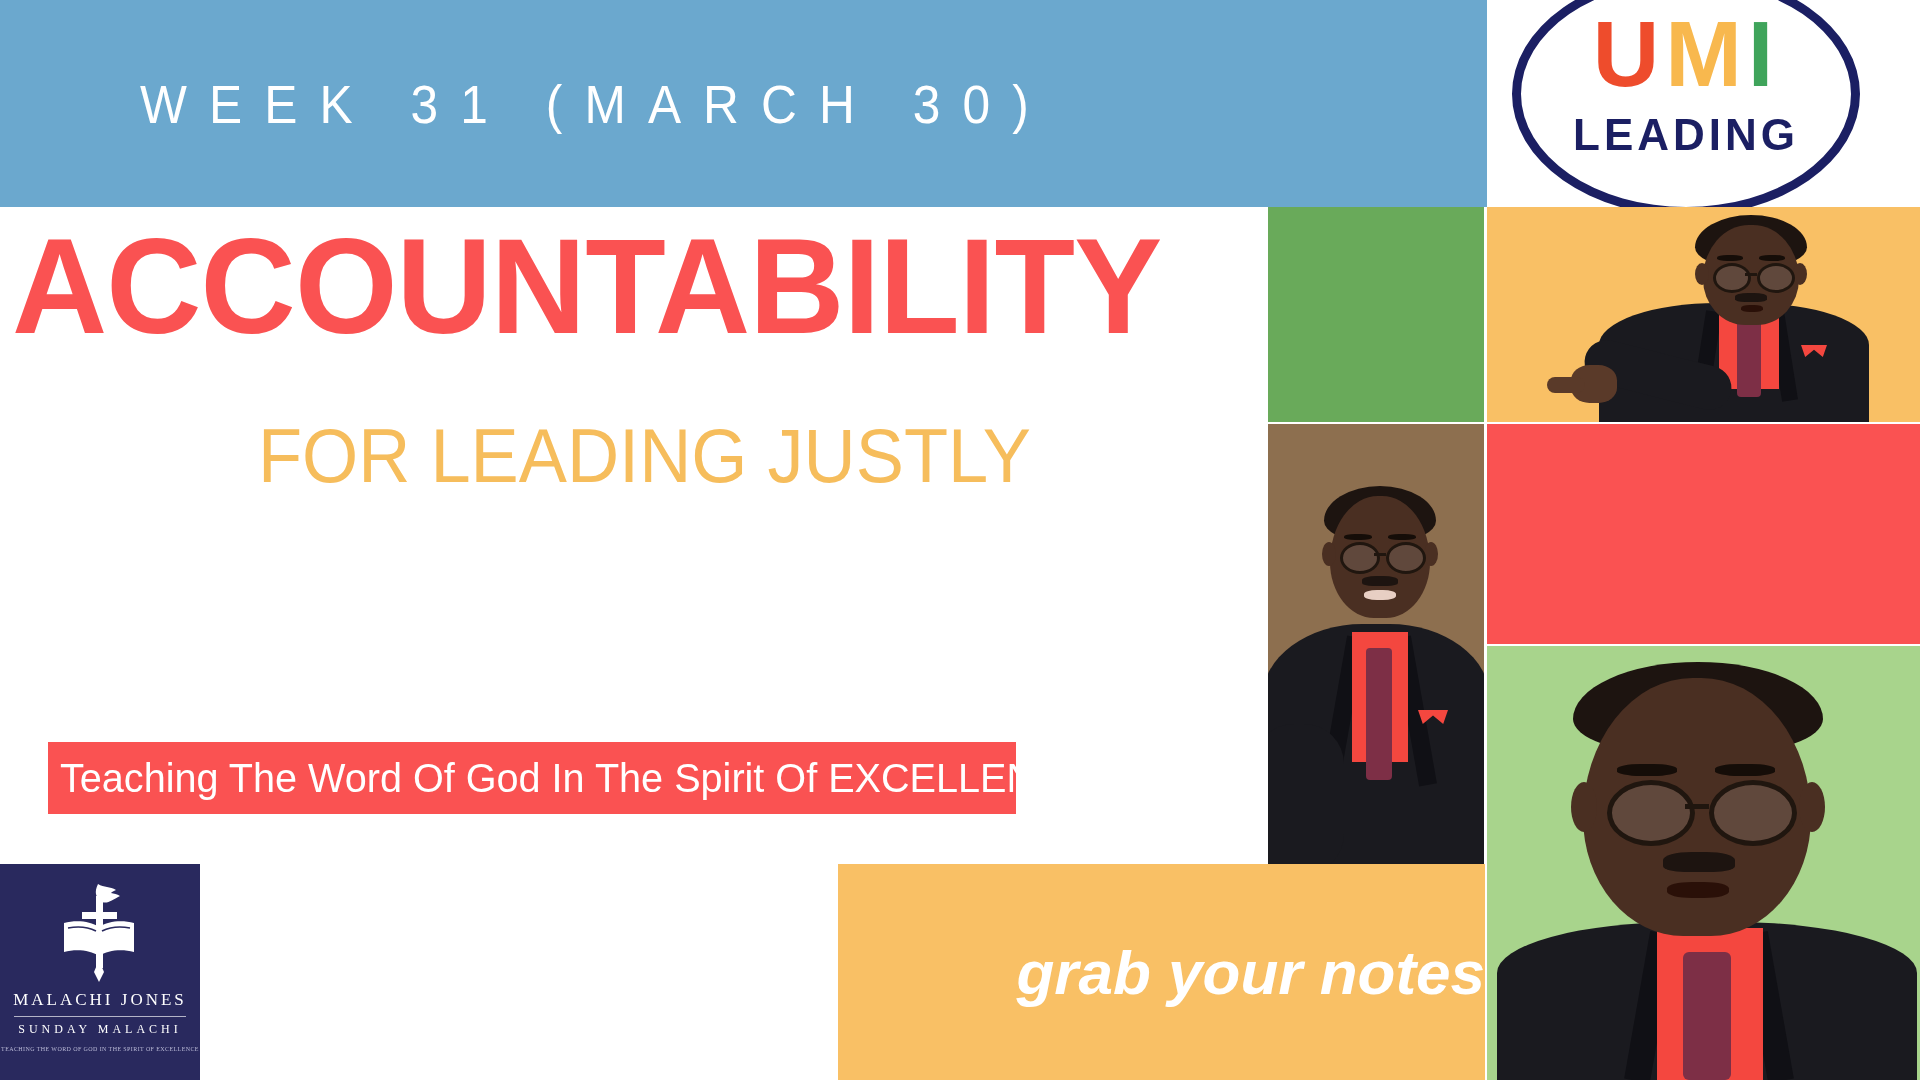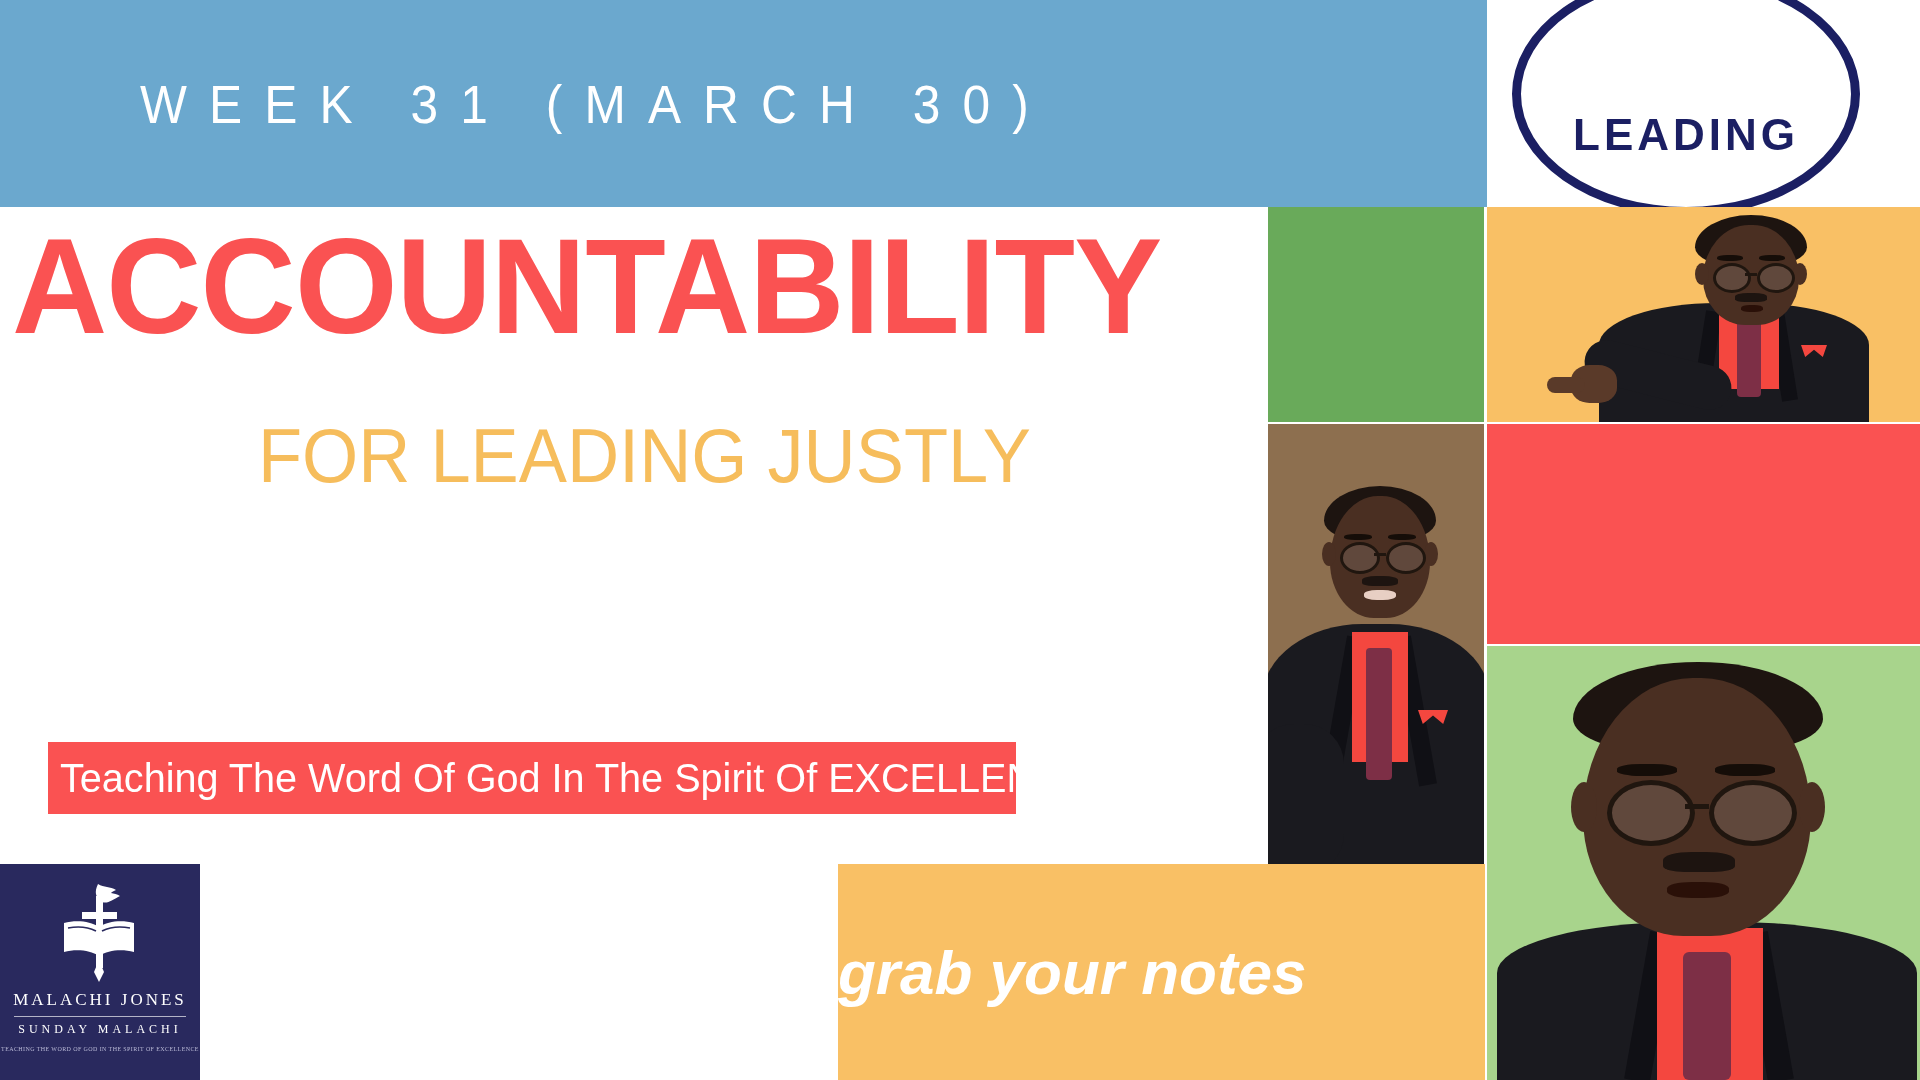--- a/index.html
+++ b/index.html
@@ -155,6 +155,9 @@
 
   <div class="umi-logo">
     <div class="umi-ring"></div>
+    <div class="umi-letters">
+      <span class="umi-u">U</span><span class="umi-m">M</span><span class="umi-i">I</span>
+    </div>
     <div class="umi-precepts">LEADING</div>
   </div>
 

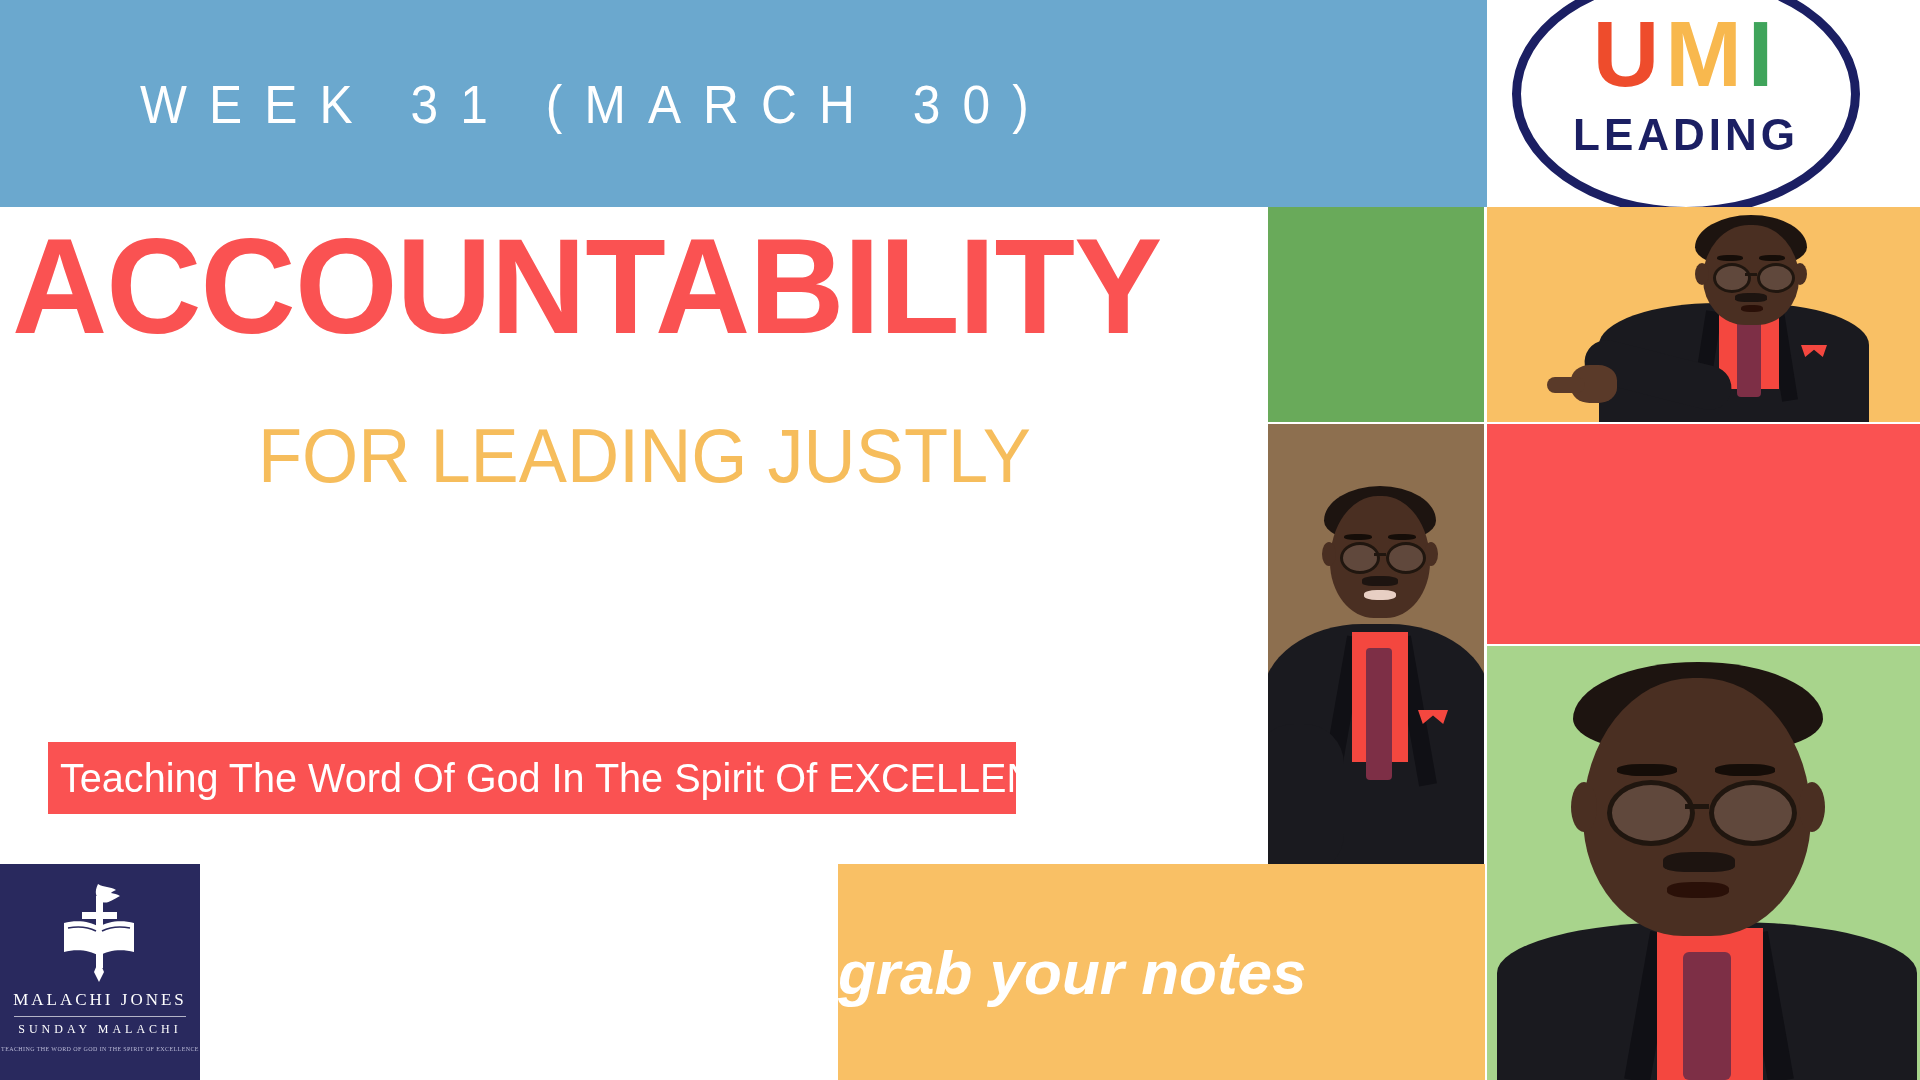--- a/index.html
+++ b/index.html
@@ -112,7 +112,7 @@
   }
   .cta-amber-text-wrap{
     position:absolute;left:838px;top:864px;width:647px;height:216px;
-    display:flex;align-items:center;justify-content:flex-start;
+    display:flex;align-items:center;justify-content:flex-end;
   }
   .cta-text{
     color:#ffffff;font-size:62px;font-weight:700;font-style:italic;

